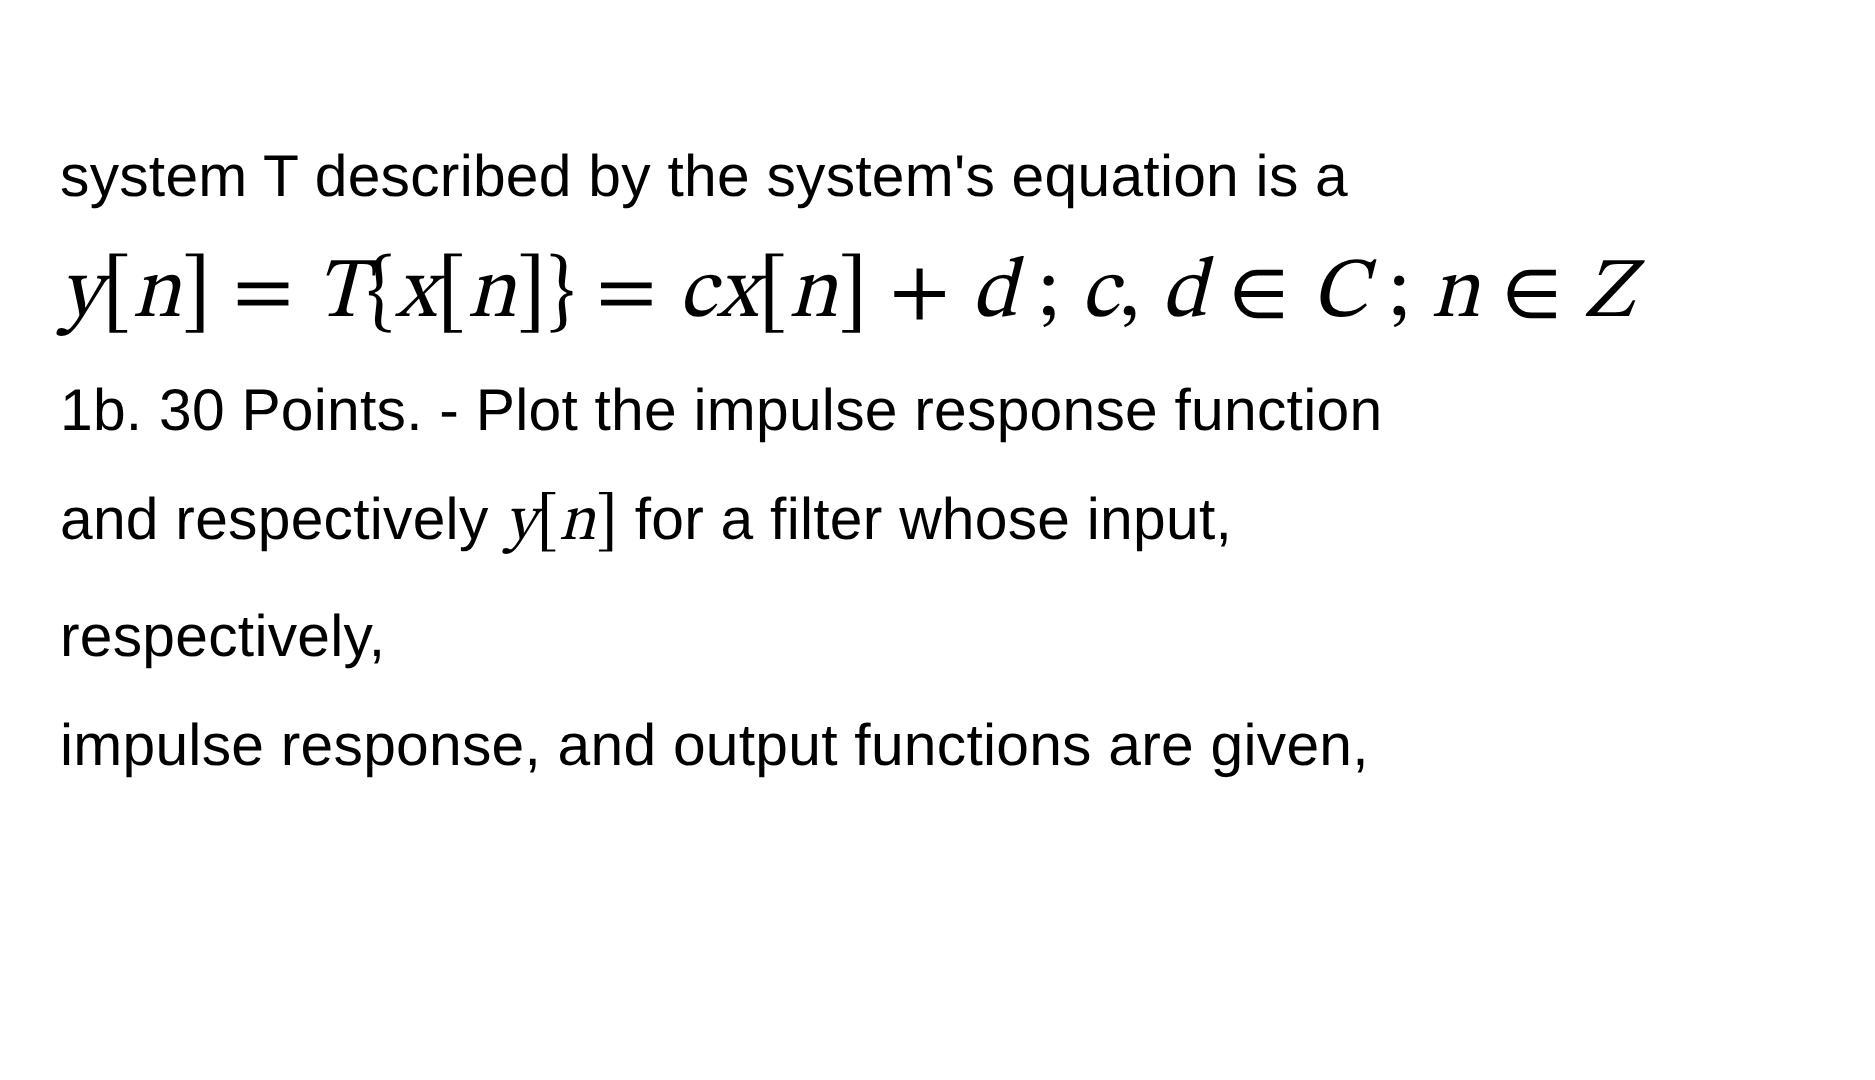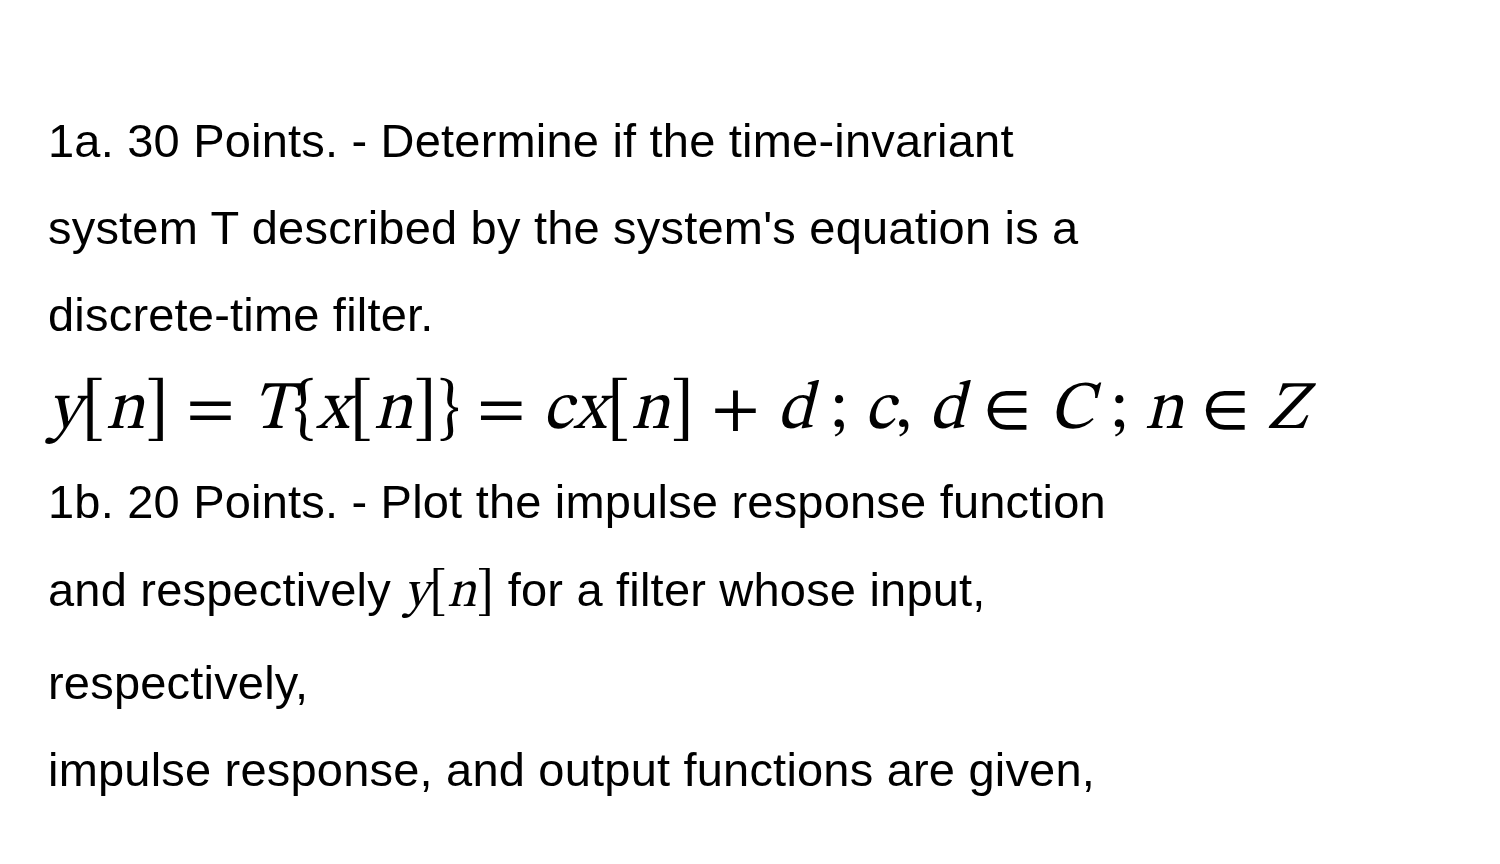--- a/index.html
+++ b/index.html
@@ -39,7 +39,6 @@
 
 <div class="content">
 
-  <div class="text-line">1a. 30 Points. - Determine if the time-invariant</div>
   <div class="text-line">system T described by the system's equation is a</div>
   <div class="text-line">discrete-time filter.</div>
 

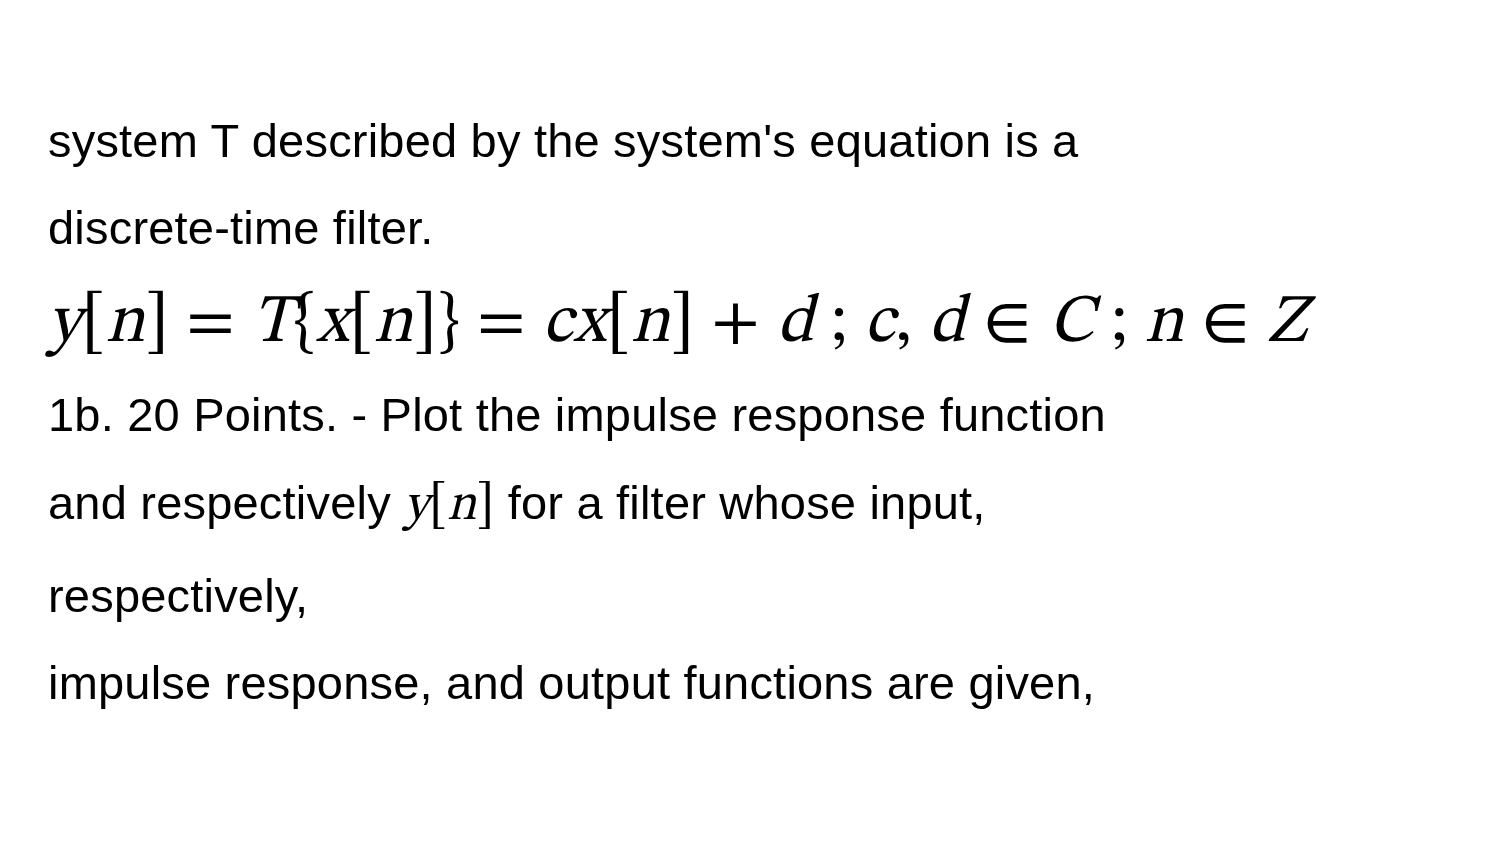--- a/index.html
+++ b/index.html
@@ -40,7 +40,6 @@
 <div class="content">
 
   <div class="text-line">system T described by the system's equation is a</div>
-  <div class="text-line">discrete-time filter.</div>
 
   <div class="math-line">
     <span>y</span><span class="upright">[</span><span>n</span><span class="upright">]</span><span class="upright"> = </span><span>T</span><span class="upright">{</span><span>x</span><span class="upright">[</span><span>n</span><span class="upright">]</span><span class="upright">}</span><span class="upright"> = </span><span>c</span><span>x</span><span class="upright">[</span><span>n</span><span class="upright">]</span><span class="upright"> + </span><span>d</span><span class="upright"> ; </span><span>c</span><span class="upright">, </span><span>d</span><span class="upright"> ∈ </span><span class="set">C</span><span class="upright"> ; </span><span>n</span><span class="upright"> ∈ </span><span class="set">Z</span>

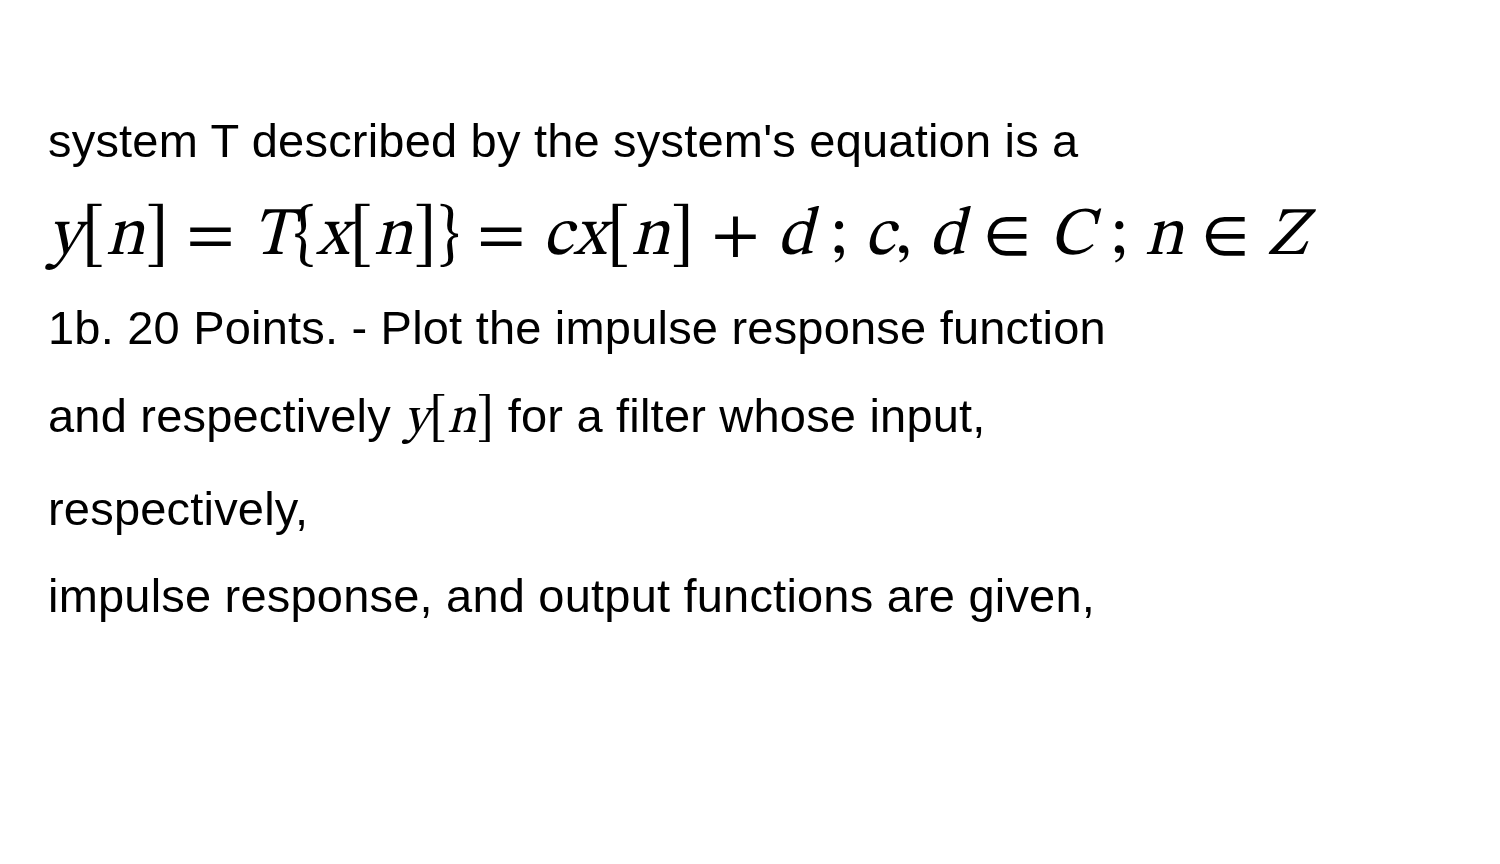--- a/index.html
+++ b/index.html
@@ -45,7 +45,7 @@
     <span>y</span><span class="upright">[</span><span>n</span><span class="upright">]</span><span class="upright"> = </span><span>T</span><span class="upright">{</span><span>x</span><span class="upright">[</span><span>n</span><span class="upright">]</span><span class="upright">}</span><span class="upright"> = </span><span>c</span><span>x</span><span class="upright">[</span><span>n</span><span class="upright">]</span><span class="upright"> + </span><span>d</span><span class="upright"> ; </span><span>c</span><span class="upright">, </span><span>d</span><span class="upright"> ∈ </span><span class="set">C</span><span class="upright"> ; </span><span>n</span><span class="upright"> ∈ </span><span class="set">Z</span>
   </div>
 
-  <div class="text-line">1b. 20 Points. - Plot the impulse response function</div>
+  <div class="text-line">1b. 30 Points. - Plot the impulse response function</div>
 
   <div class="text-line">
     <span>and respectively </span><span class="inline-math"><span>y</span><span class="upright">[</span><span>n</span><span class="upright">]</span></span><span> for a filter whose input,</span>

